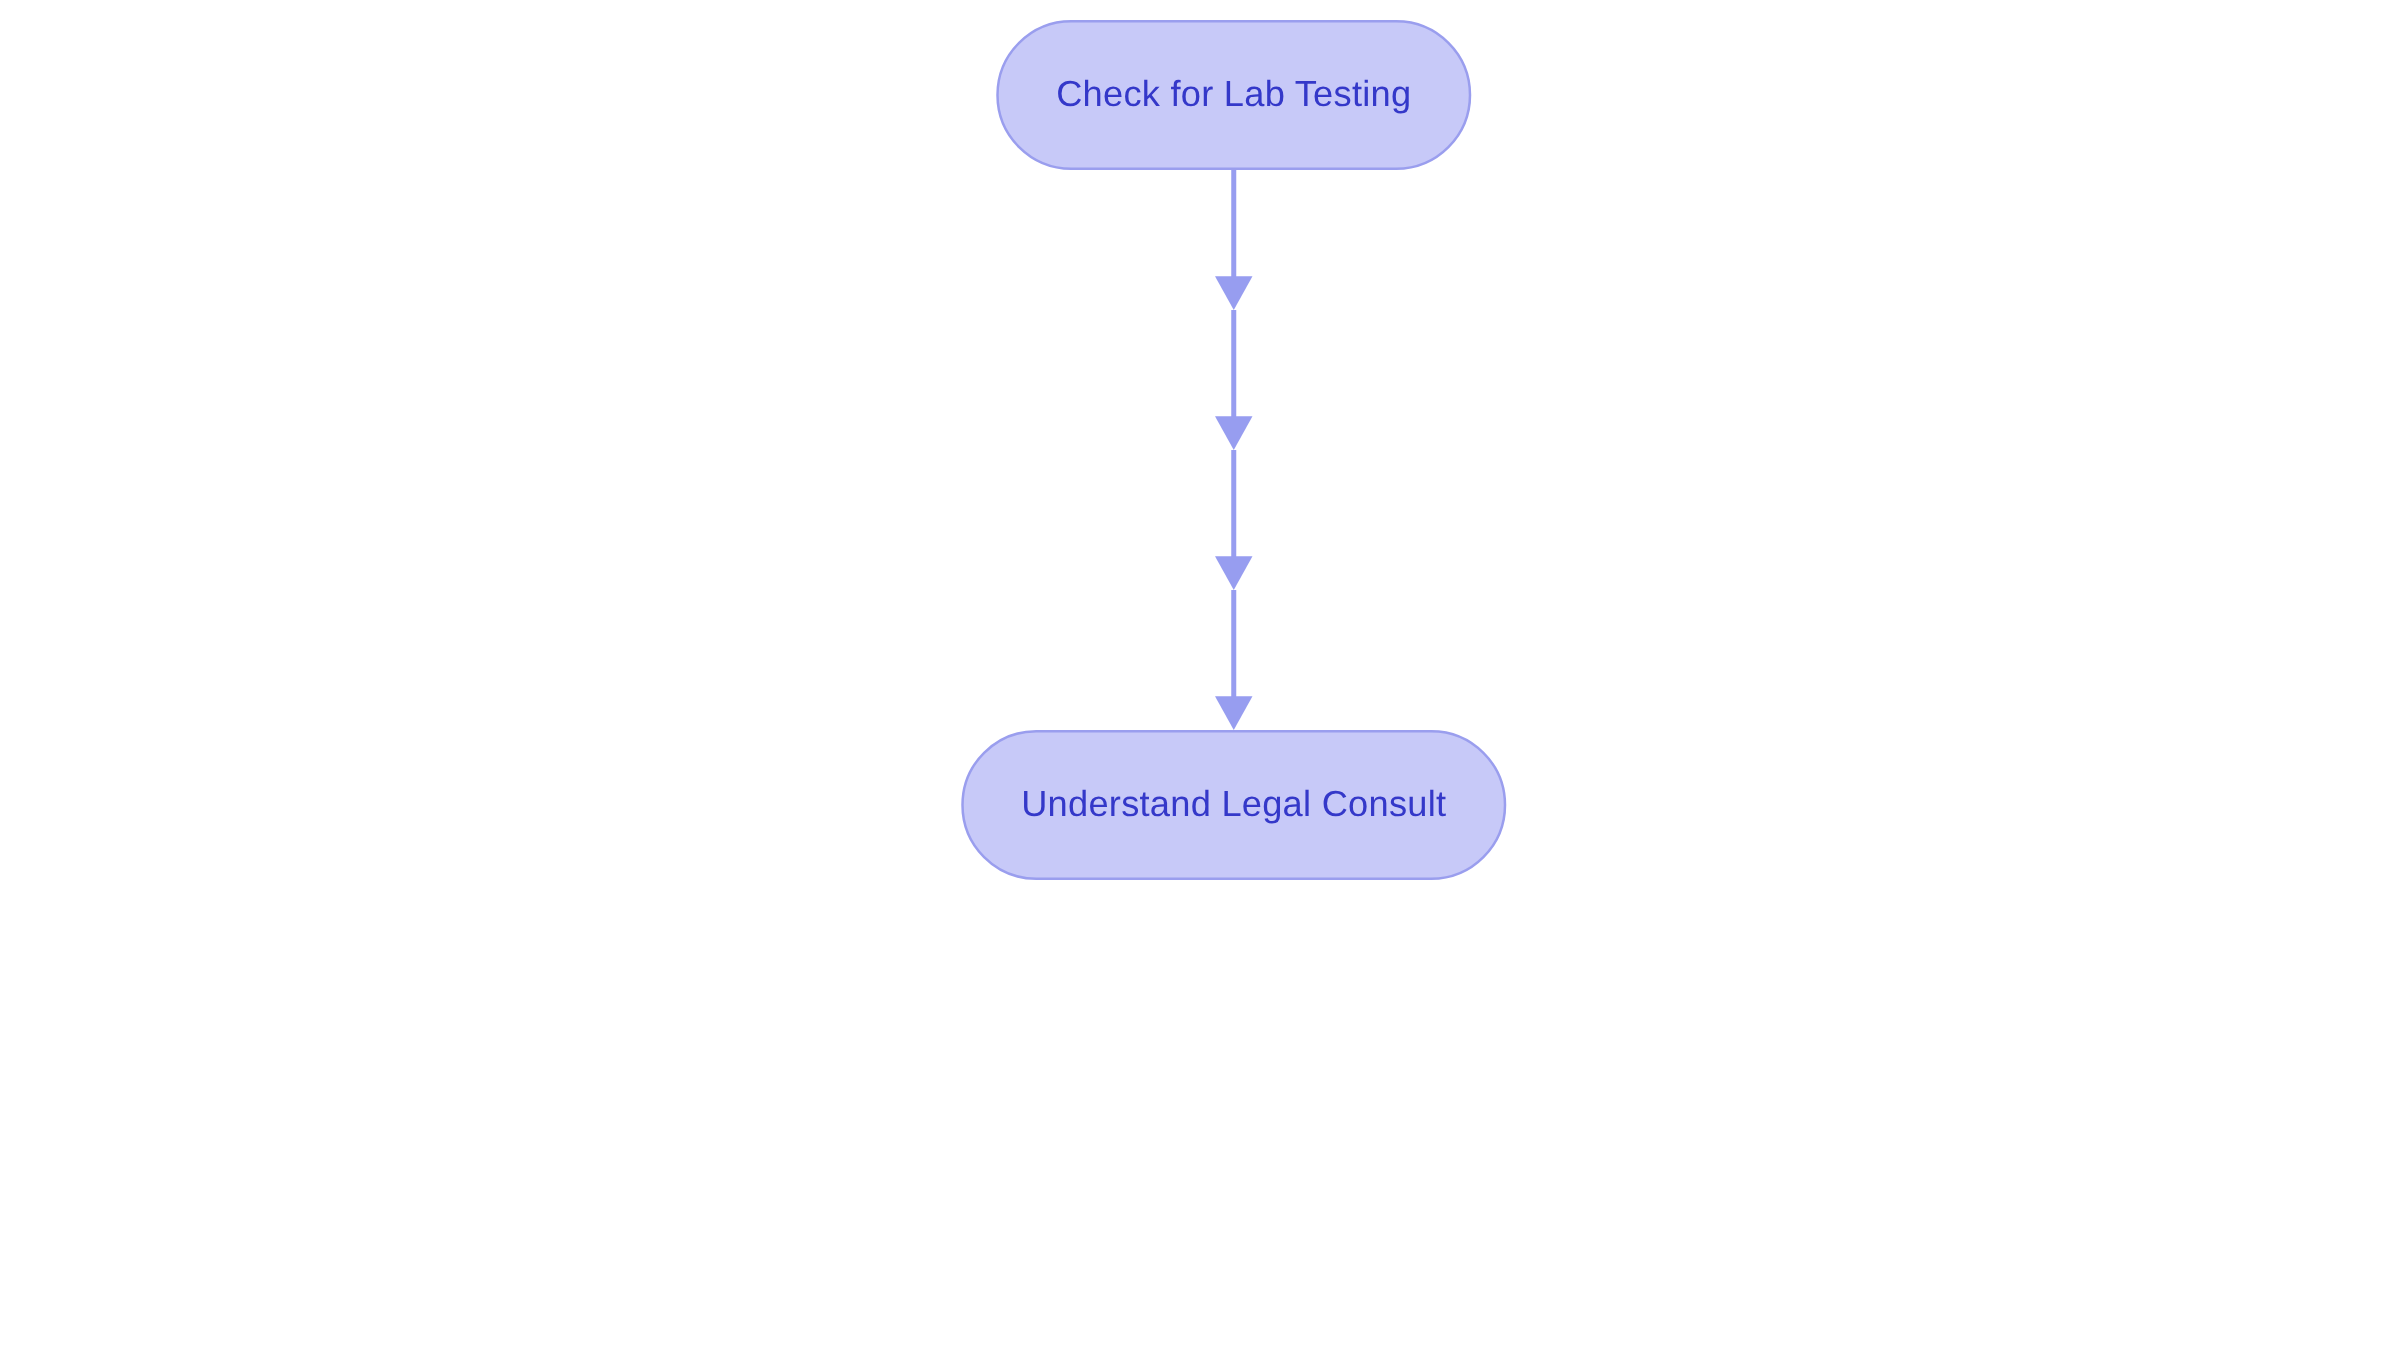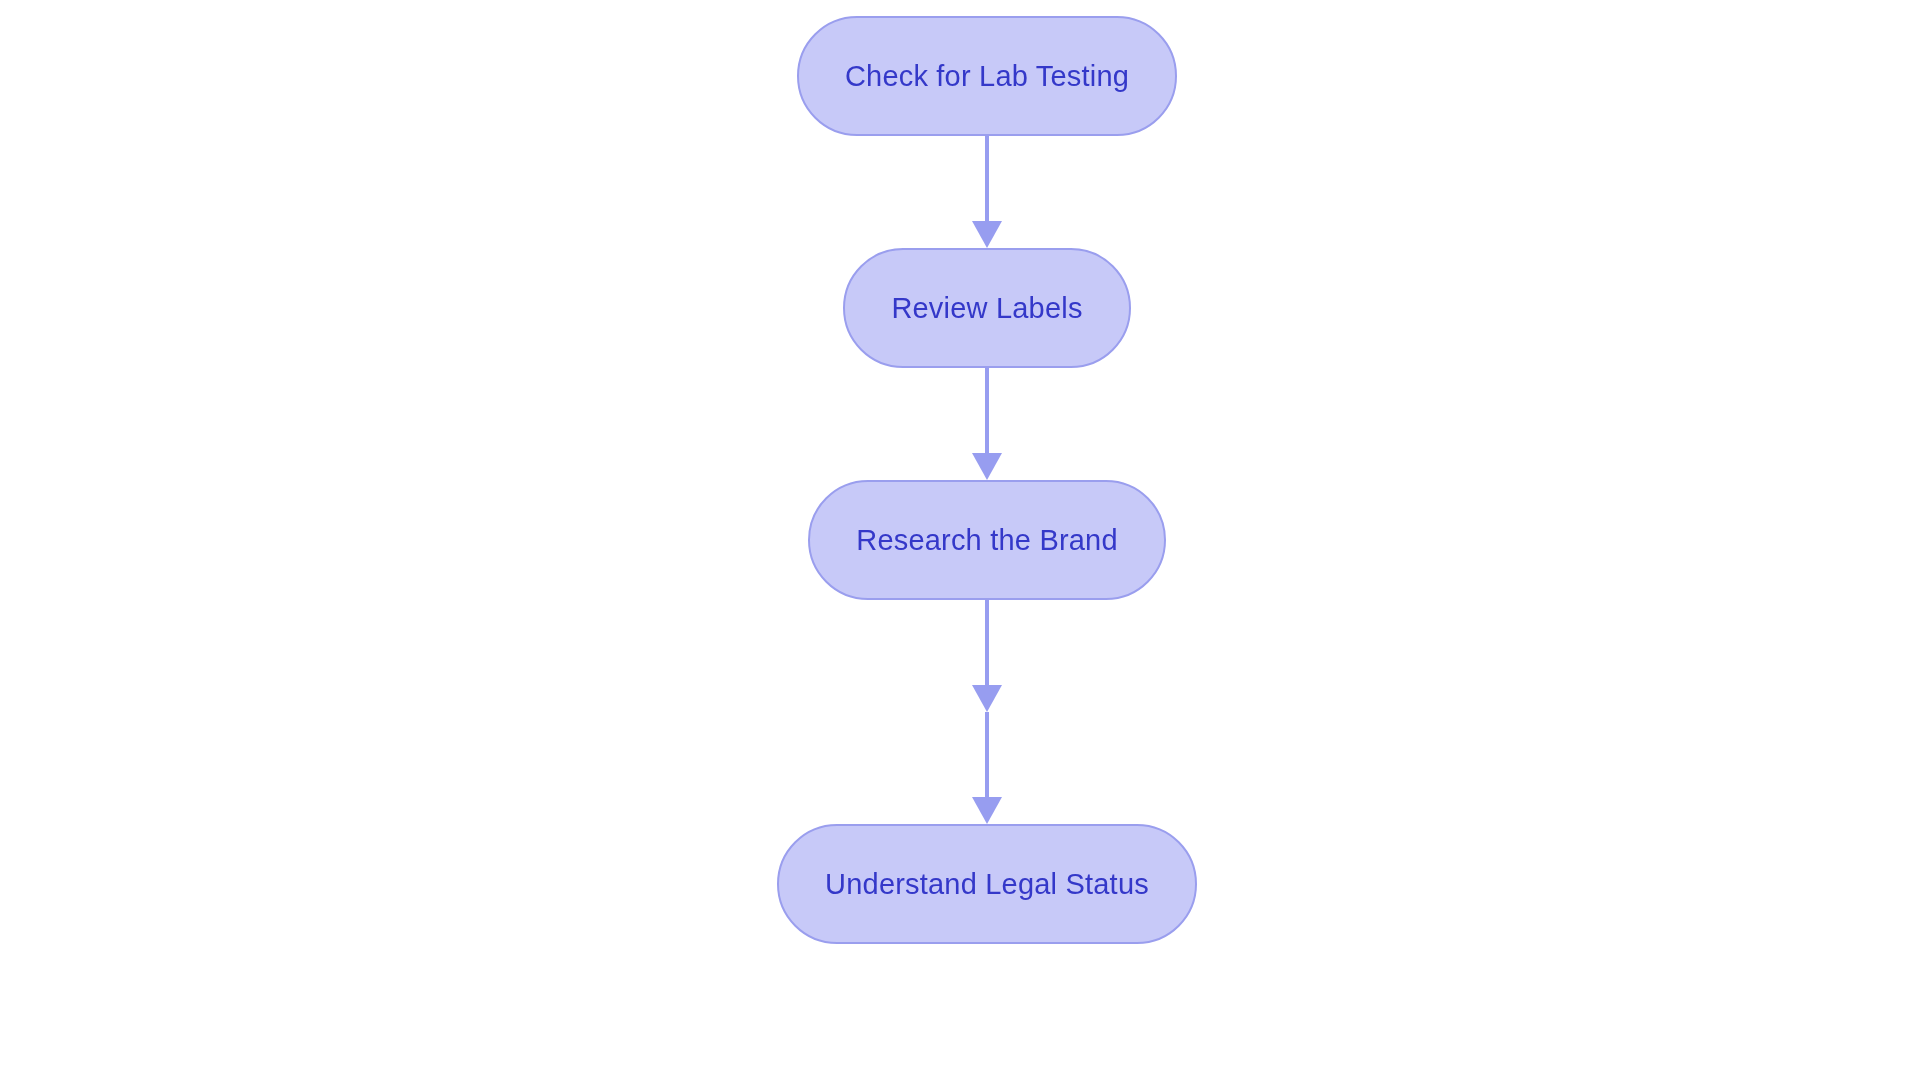--- a/index.html
+++ b/index.html
@@ -89,9 +89,6 @@
       <div class="head"></div>
     </div>
 
-    <div class="flow-node">
-      <span class="node-label">Review Labels</span>
-    </div>
 
     <div class="connector">
       <div class="line"></div>

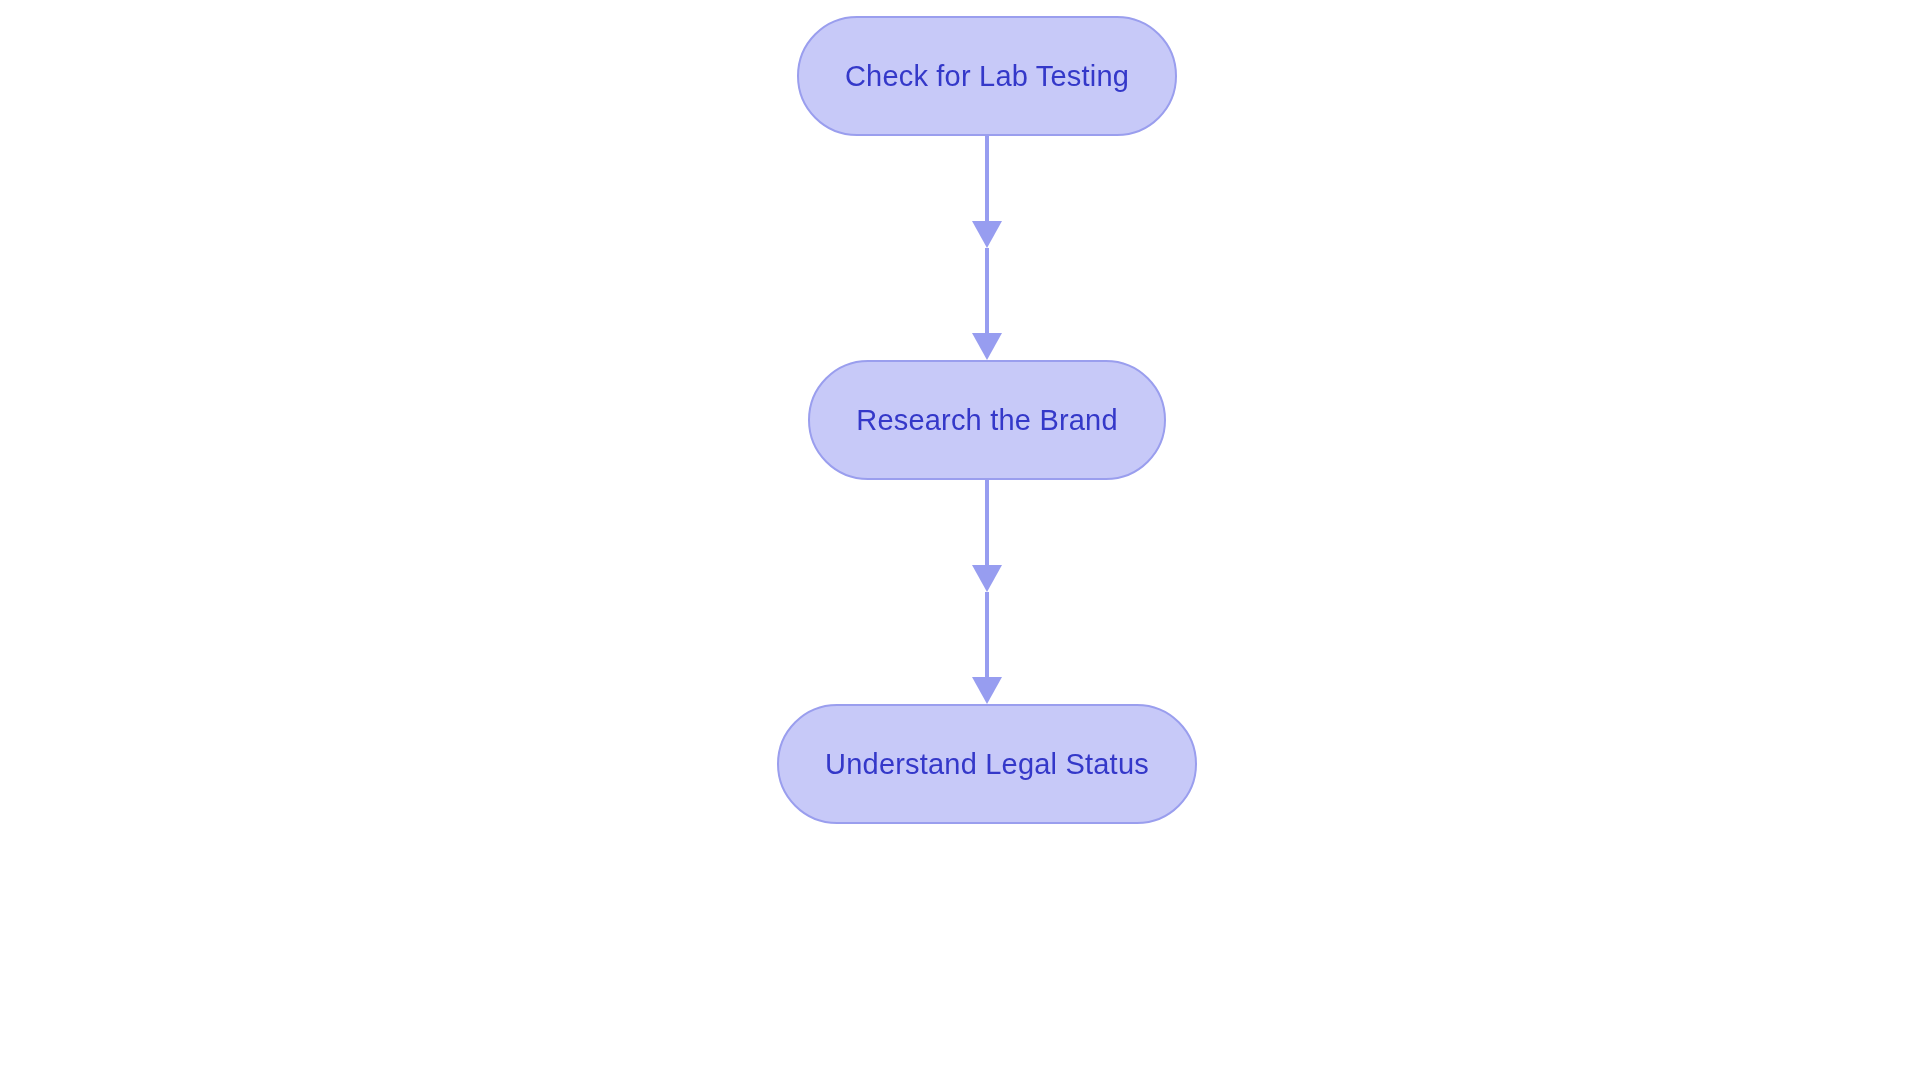--- a/index.html
+++ b/index.html
@@ -95,9 +95,6 @@
       <div class="head"></div>
     </div>
 
-    <div class="flow-node">
-      <span class="node-label">Research the Brand</span>
-    </div>
 
     <div class="connector">
       <div class="line"></div>

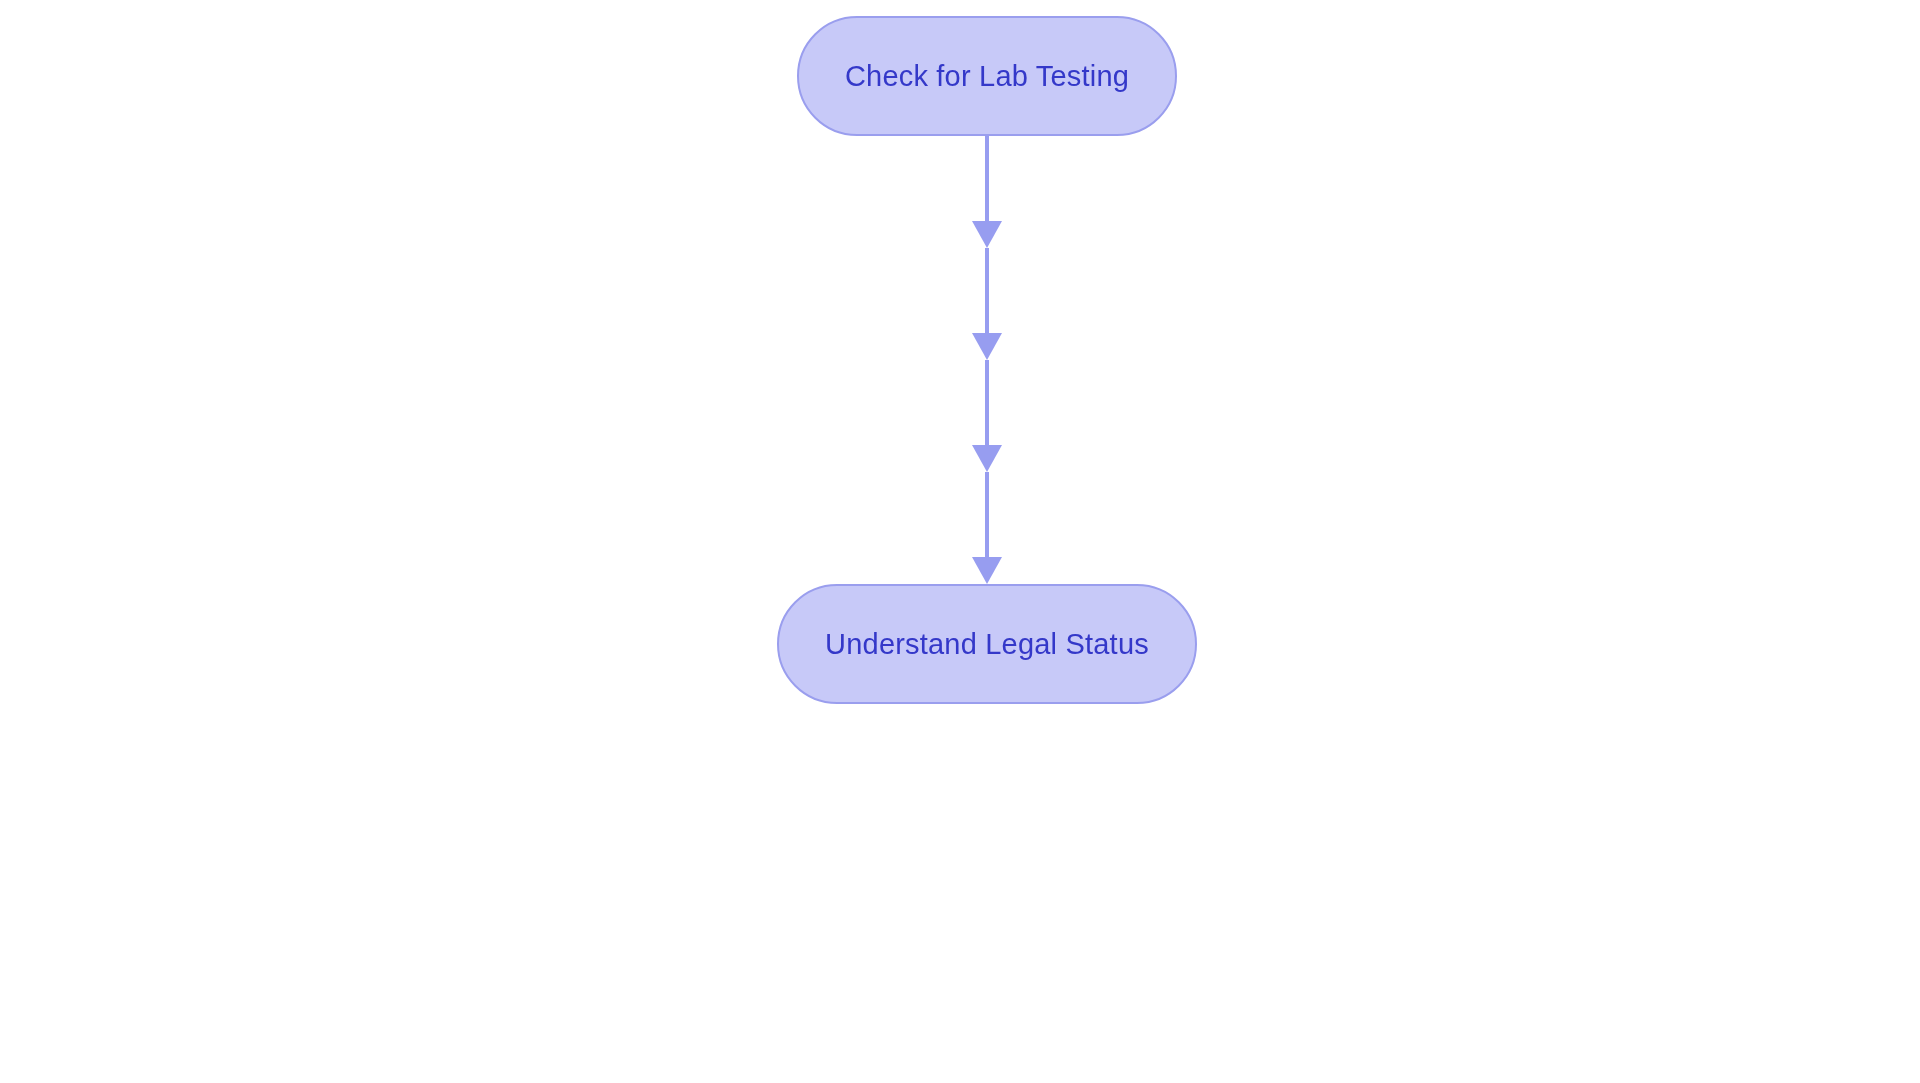--- a/index.html
+++ b/index.html
@@ -108,7 +108,7 @@
     </div>
 
     <div class="flow-node">
-      <span class="node-label">Understand Legal Status</span>
+      <span class="node-label">Understand Legal Consult</span>
     </div>
 
   </div>

